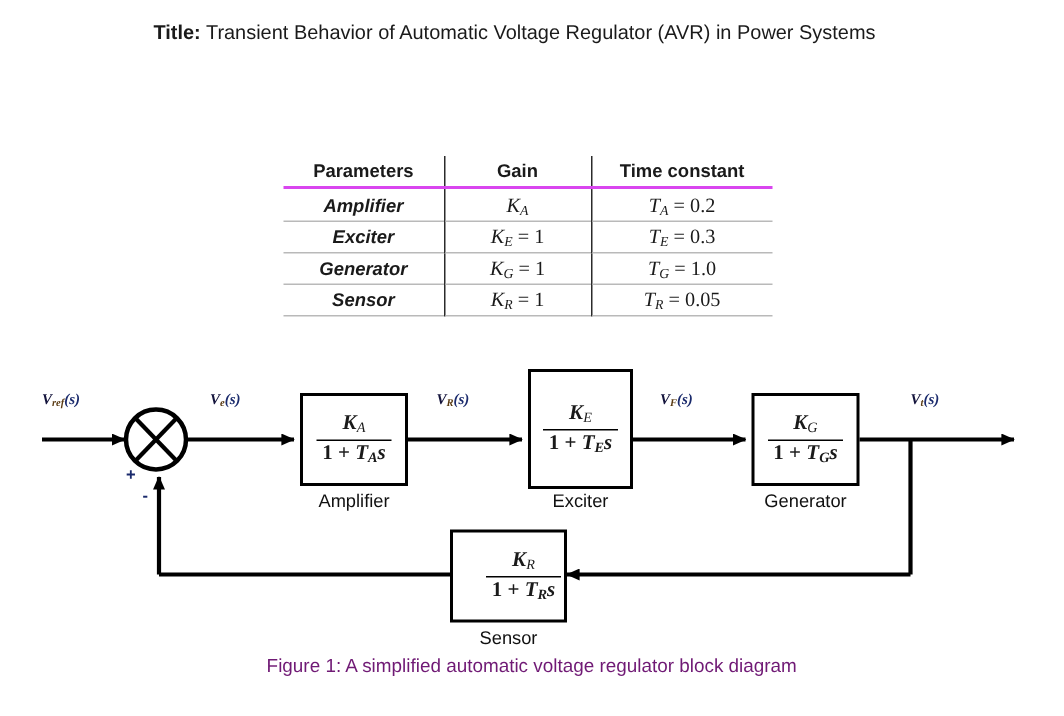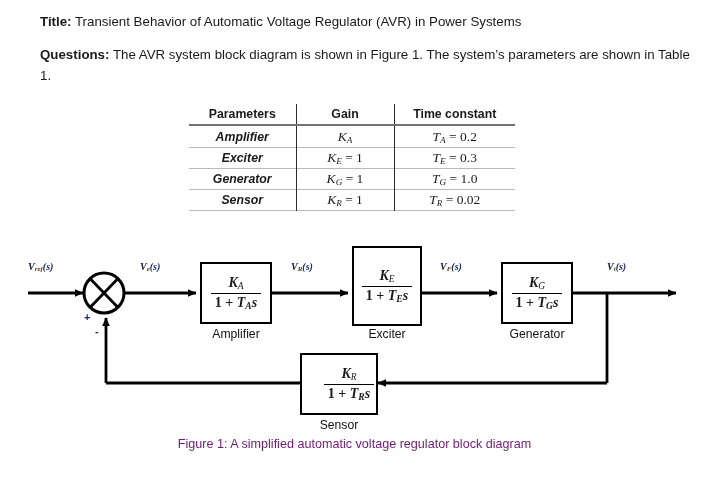--- a/index.html
+++ b/index.html
@@ -19,9 +19,10 @@
   
   .doc-head {
     position: absolute;
-    left: 40px;
+    left: 13px;
     top: 12px;
     width: 660px;
+    text-align: center;
   }
   .line-title {
     font-size: 13.3px;

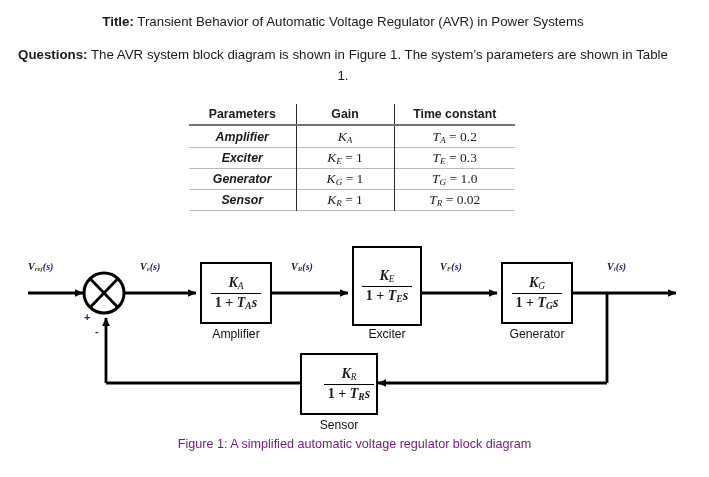--- a/index.html
+++ b/index.html
@@ -189,9 +189,6 @@
   <div class="line-title">
     <span class="lbl-bold">Title:</span><span> Transient Behavior of Automatic Voltage Regulator (AVR) in Power Systems</span>
   </div>
-  <div class="line-q">
-    <span class="lbl-bold">Questions:</span><span> The AVR system block diagram is shown in Figure 1. The system’s parameters are shown in Table 1.</span>
-  </div>
 </div>
 
 <div class="table-wrap">

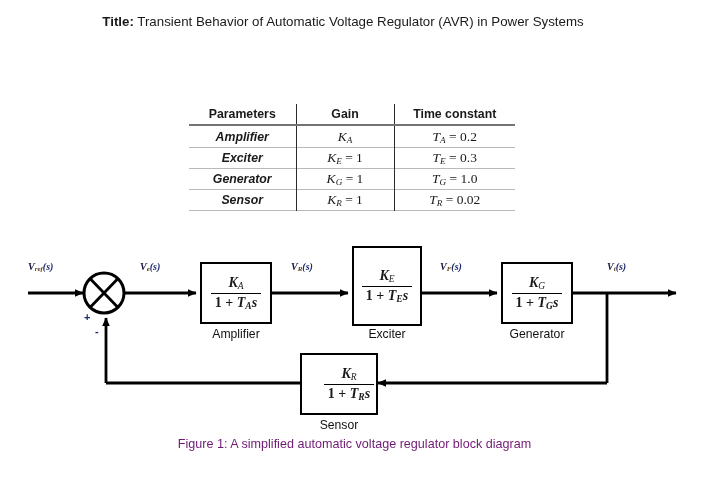--- a/index.html
+++ b/index.html
@@ -79,7 +79,7 @@
   .nomen col.c2 { width: 98px; }
   .nomen col.c3 { width: 121px; }
   .nomen th.sep-l, .nomen td.sep-l { border-left: 1px solid #2b2b2b; }
-  .nomen thead tr { border-bottom: 2px solid #737373; }
+  .nomen thead tr { border-bottom: 2px solid #d946ef; }
   .nomen tbody tr { border-bottom: 1px solid #b9b9b9; }
   .nomen tbody tr:first-child td { padding-top: 2px; }
 

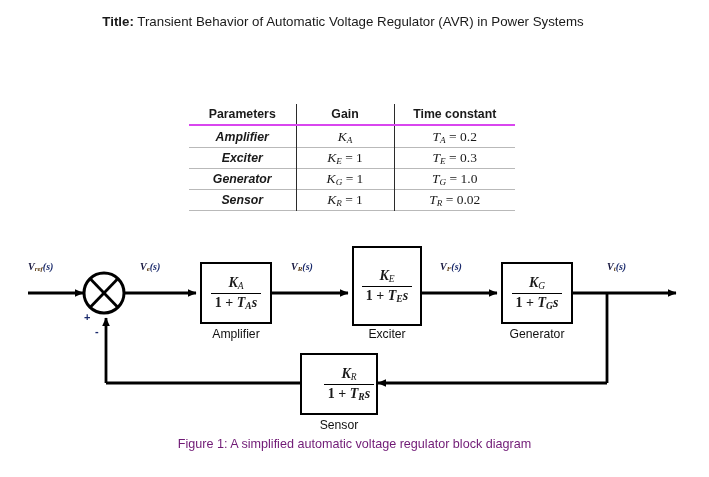--- a/index.html
+++ b/index.html
@@ -224,7 +224,7 @@
       <tr>
         <td class="param">Sensor</td>
         <td class="math sep-l"><span class="mi">K</span><sub class="ms">R</sub> <span class="mop">= 1</span></td>
-        <td class="math sep-l"><span class="mi">T</span><sub class="ms">R</sub> <span class="mop">= 0.02</span></td>
+        <td class="math sep-l"><span class="mi">T</span><sub class="ms">R</sub> <span class="mop">= 0.05</span></td>
       </tr>
     </tbody>
   </table>

